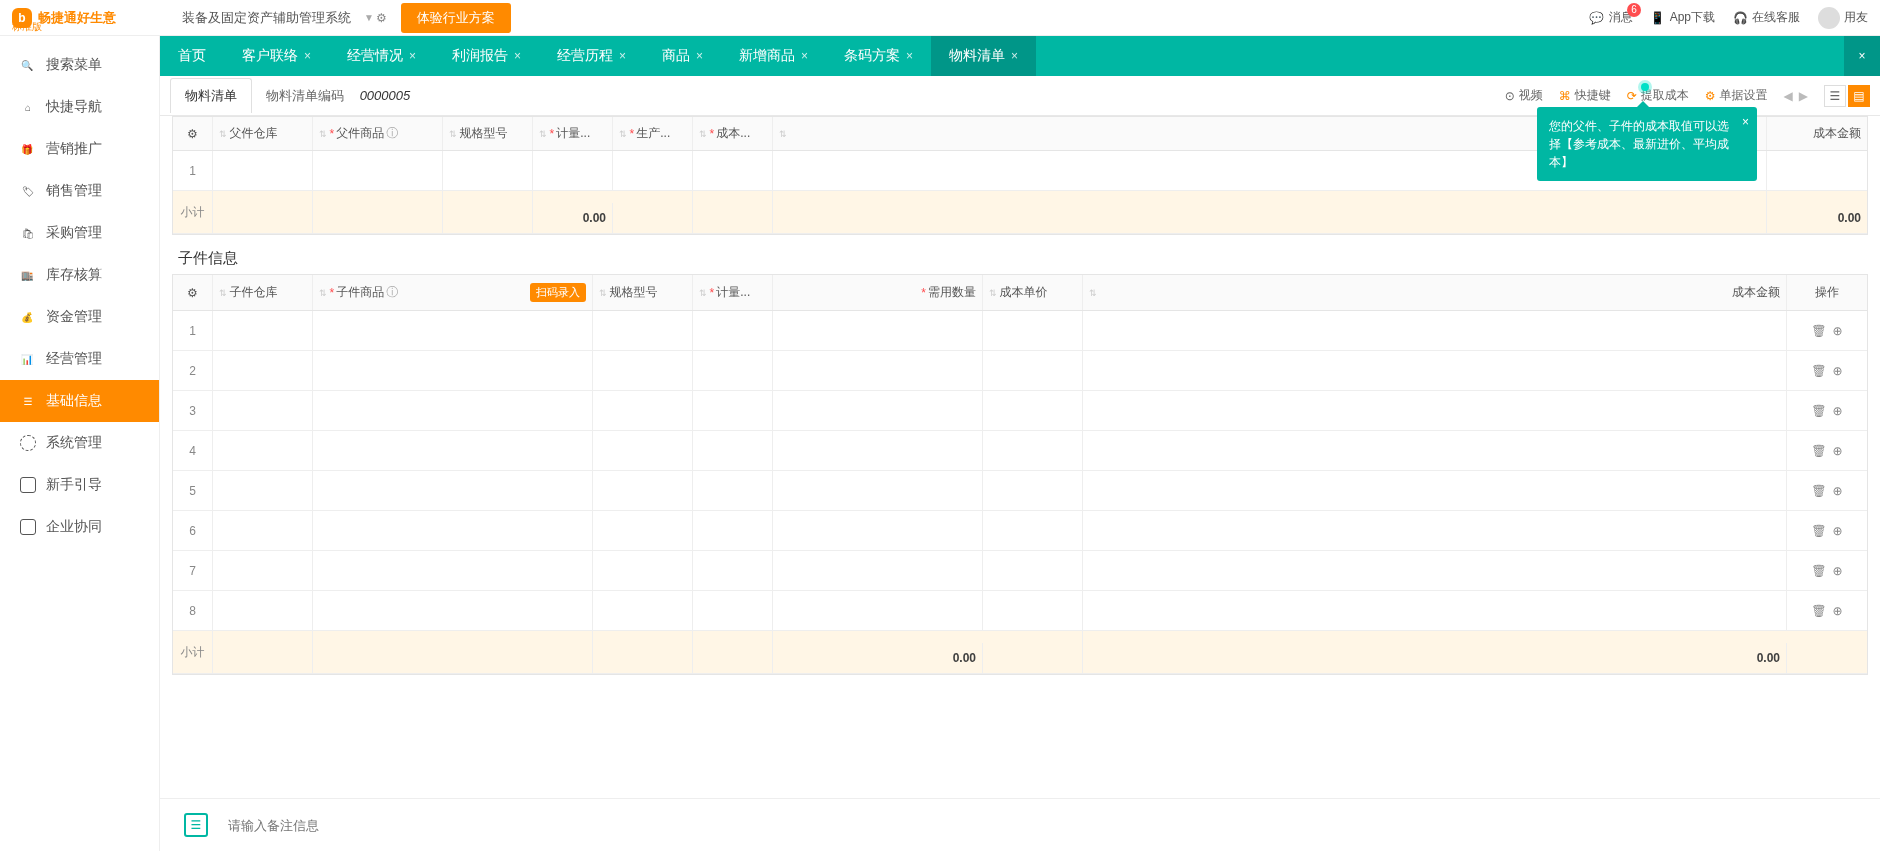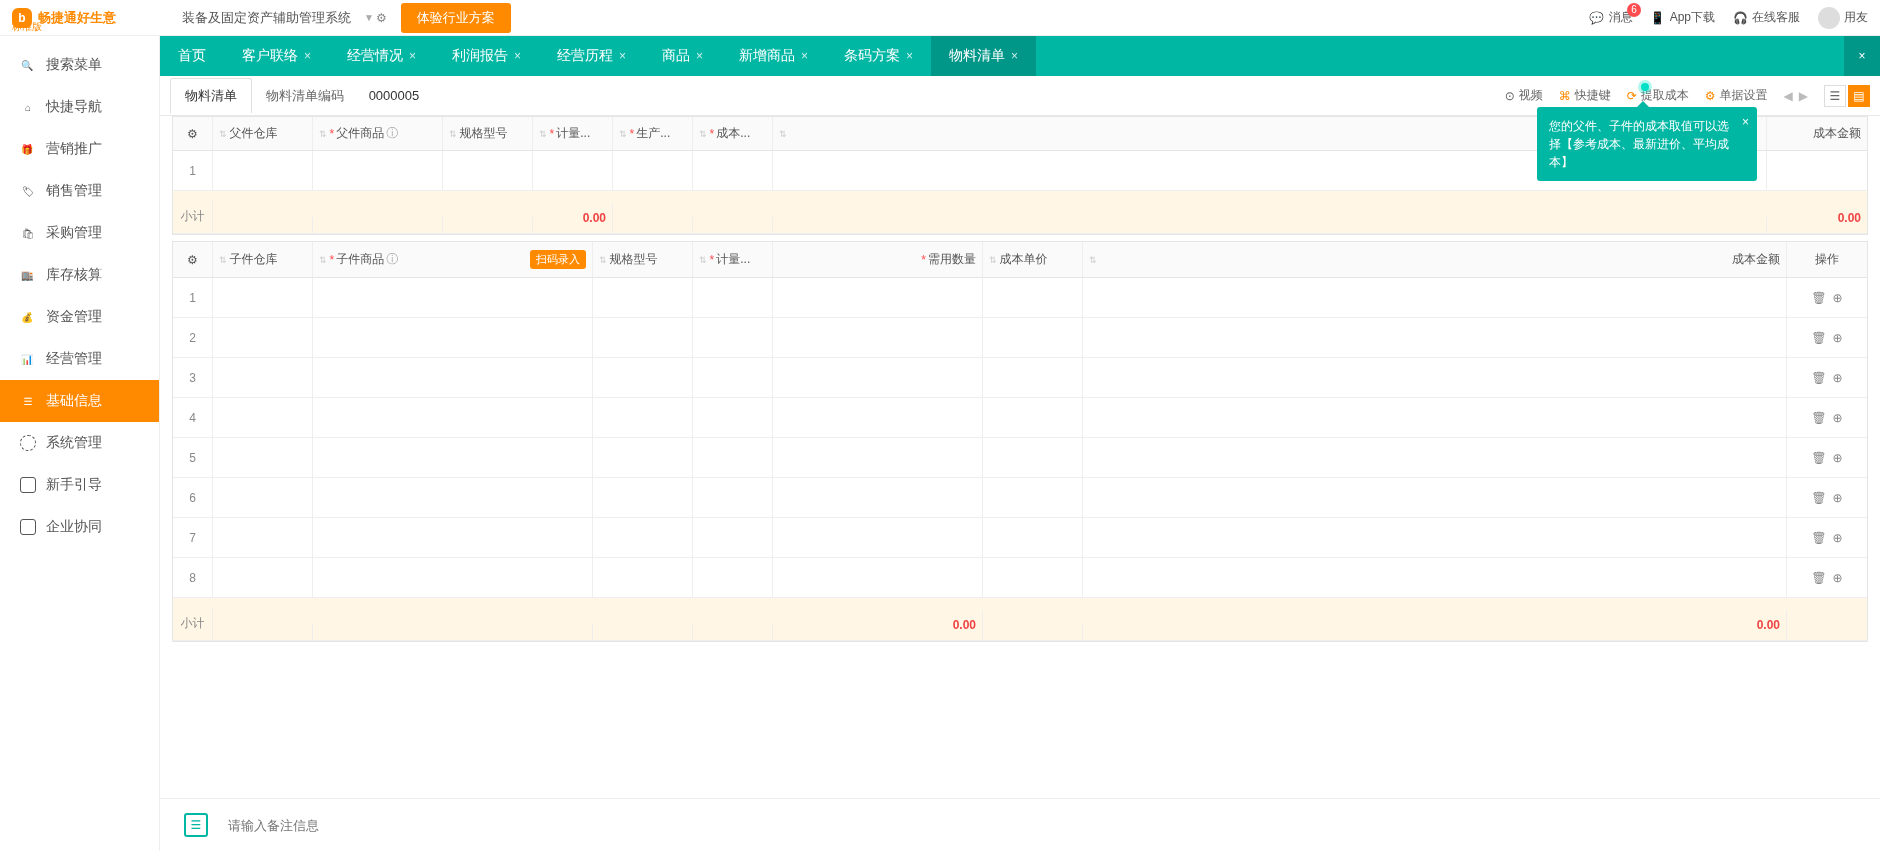--- a/index.html
+++ b/index.html
@@ -48,7 +48,7 @@
 .subtabs { display: flex; align-items: center; }
 .subtab { padding: 8px 14px; border: 1px solid #e0e0e0; border-bottom: none; background: #fff; font-size: 13px; color: #333; border-radius: 3px 3px 0 0; }
 .subtab + .subtab-info { margin-left: 14px; color: #666; font-size: 13px; }
-.code-val { color: #333; margin-left: 21px; }
+.code-val { color: #333; margin-left: 12px; font-style: italic; }
 .subhdr-right { margin-left: auto; display: flex; align-items: center; gap: 16px; color: #666; font-size: 12px; }
 .shr-item { display: flex; align-items: center; gap: 4px; cursor: pointer; }
 .shr-item .ic { color: #ff8a00; font-size: 12px; }

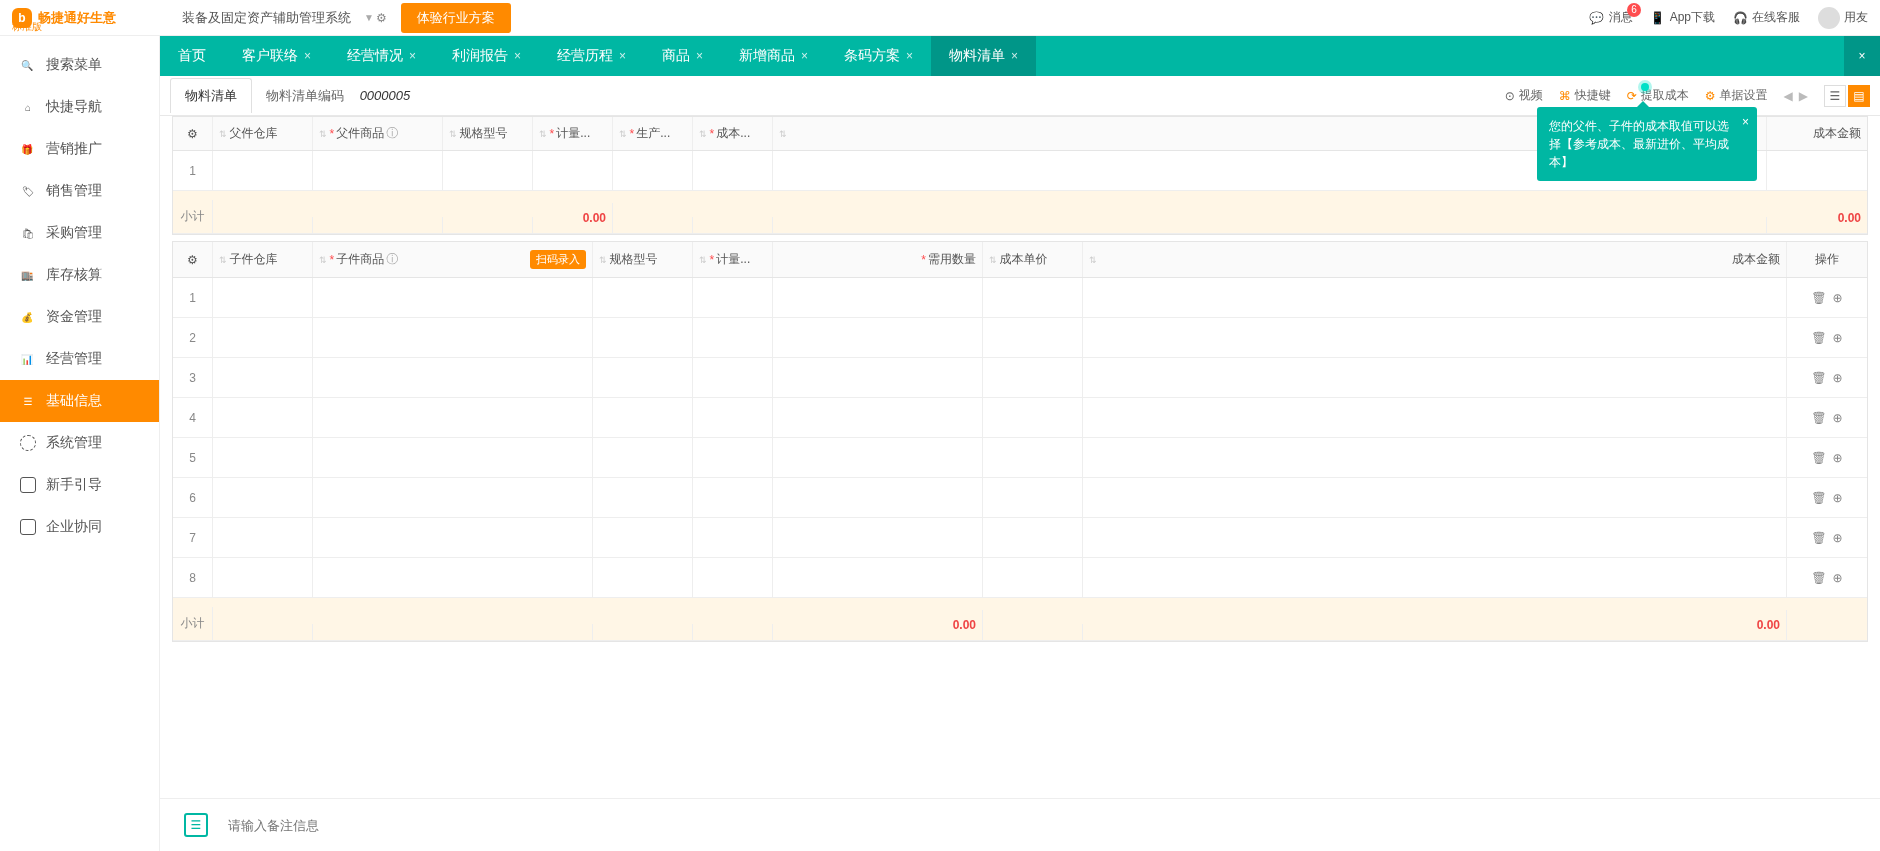--- a/index.html
+++ b/index.html
@@ -69,7 +69,7 @@
 .req { color: #ff4d4f; margin-right: 2px; }
 .info { color: #aaa; margin-left: 2px; }
 .row { display: flex; border-bottom: 1px solid #eee; min-height: 40px; }
-.row.subtotal { background: #fff6e6; align-items: flex-end; }
+.row.subtotal { background: #fff6e6; }
 .num-cell { justify-content: center; color: #888; }
 .right-align { justify-content: flex-end; font-weight: bold; color: #ef4444; margin-top: 12px; }
 .scan-badge { background: #ff8a00; color: #fff; padding: 2px 6px; border-radius: 3px; font-size: 11px; margin-left: auto; }

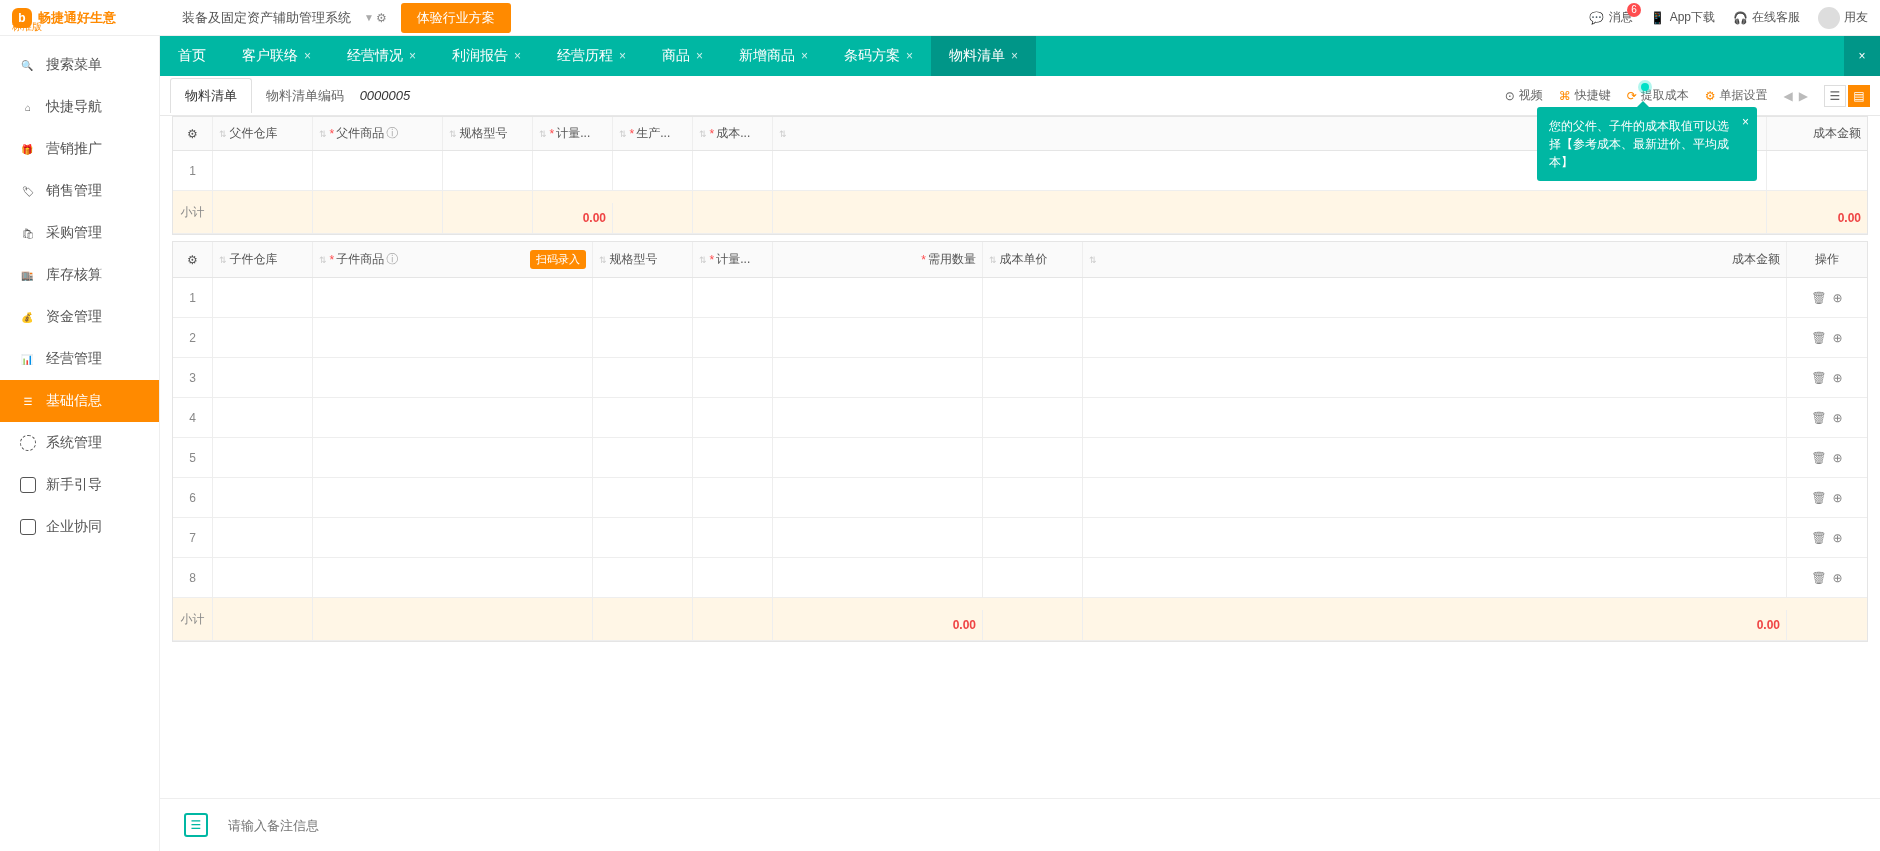--- a/index.html
+++ b/index.html
@@ -71,7 +71,7 @@
 .row { display: flex; border-bottom: 1px solid #eee; min-height: 40px; }
 .row.subtotal { background: #fff6e6; }
 .num-cell { justify-content: center; color: #888; }
-.right-align { justify-content: flex-end; font-weight: bold; color: #ef4444; margin-top: 12px; }
+.right-align { justify-content: flex-end; font-weight: bold; color: #404040; margin-top: 12px; }
 .scan-badge { background: #ff8a00; color: #fff; padding: 2px 6px; border-radius: 3px; font-size: 11px; margin-left: auto; }
 .act-icon { color: #888; cursor: pointer; margin: 0 3px; }
 

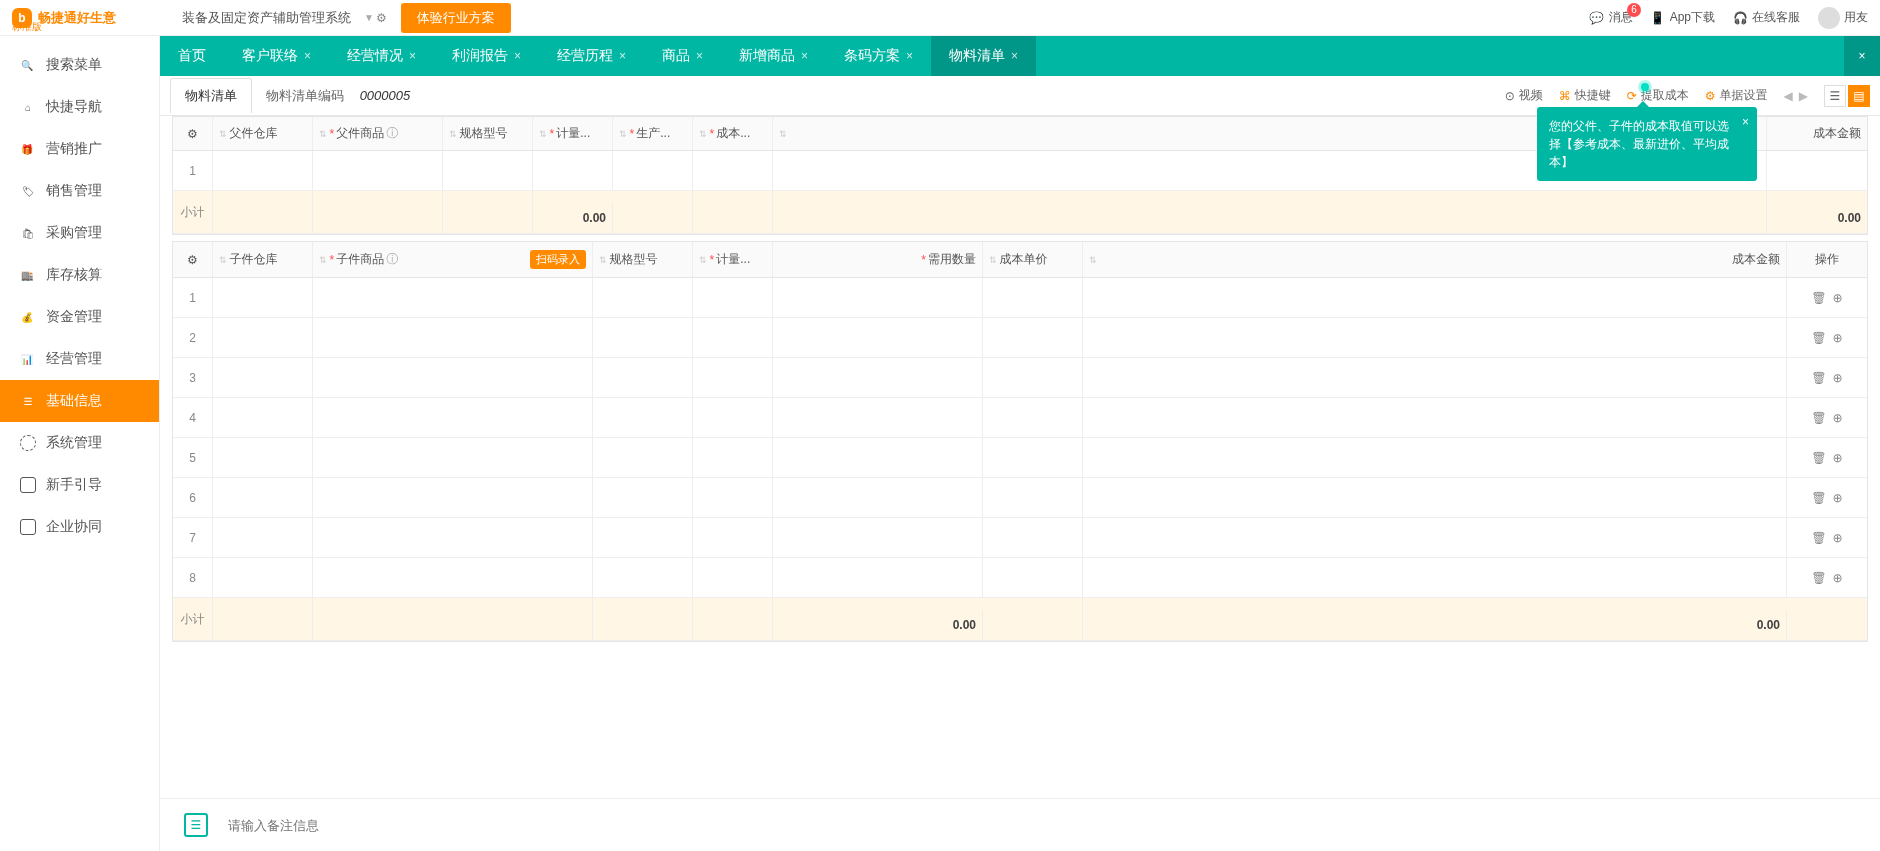--- a/index.html
+++ b/index.html
@@ -347,6 +347,7 @@
         </div>
       </div>
 
+      <div class="sect-title">子件信息</div>
       <div class="tbl">
         <div class="thead">
           <div class="th c-c0">

